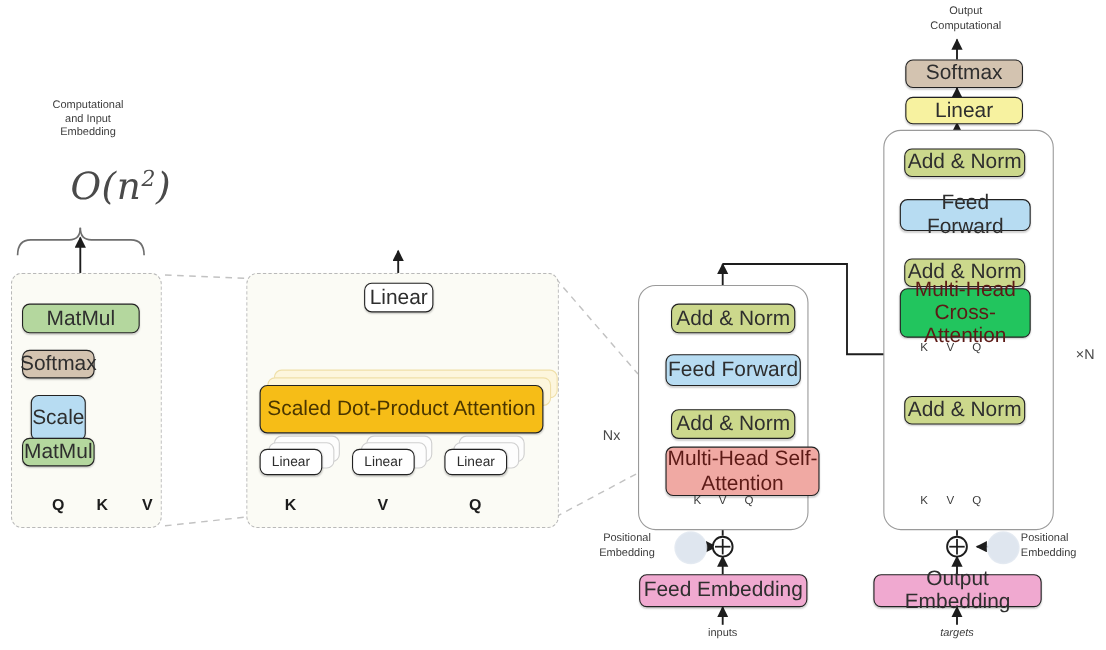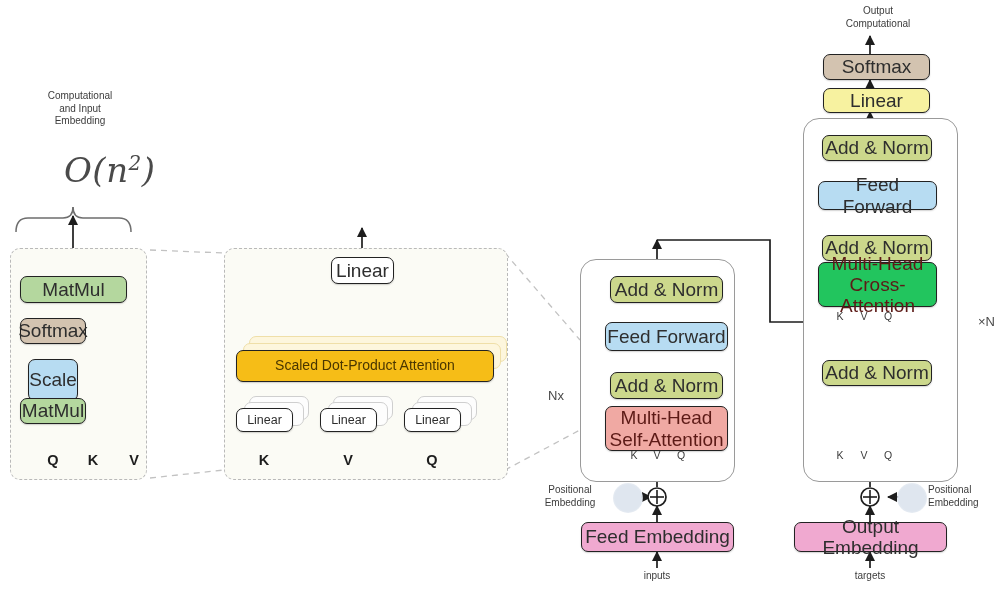--- a/index.html
+++ b/index.html
@@ -194,8 +194,8 @@
 
   <div class="ghost-y" style="left:249px;top:336px;width:258px;height:26px;"></div>
   <div class="ghost-y" style="left:243px;top:343px;width:258px;height:26px;"></div>
-  <div class="node" style="left:236px;top:350px;width:258px;height:32px;background:#f6bd17;
-              font-size:14px;color:#4a3600;">Scaled Dot-Product Attention</div>
+  <div class="node" style="left:236px;top:350px;width:258px;height:44px;background:#f6bd17;
+              font-size:19px;color:#4a3600;">Scaled Dot-Product Attention</div>
 
   <div class="ghost" style="left:249px;top:396px;width:60px;height:24px;"></div>
   <div class="ghost" style="left:244px;top:402px;width:60px;height:24px;"></div>

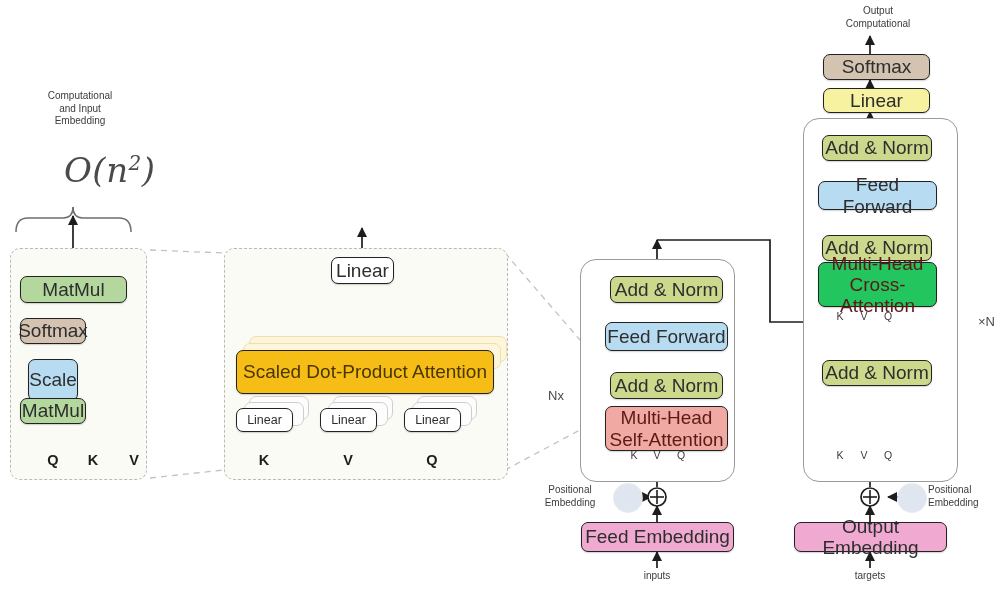--- a/index.html
+++ b/index.html
@@ -219,7 +219,7 @@
   <div class="node" style="left:610px;top:276px;width:113px;height:27px;background:#ccd88c;">Add &amp; Norm</div>
   <div class="node" style="left:605px;top:322px;width:123px;height:29px;background:#b7dcf2;">Feed Forward</div>
   <div class="node" style="left:610px;top:372px;width:113px;height:27px;background:#ccd88c;">Add &amp; Norm</div>
-  <div class="node" style="left:605px;top:406px;width:123px;height:45px;background:#f0a9a3;
+  <div class="node" style="left:605px;top:406px;width:140px;height:45px;background:#f0a9a3;
               flex-direction:column;color:#5c1a16;">
     <span>Multi-Head Self-Attention</span>
   </div>

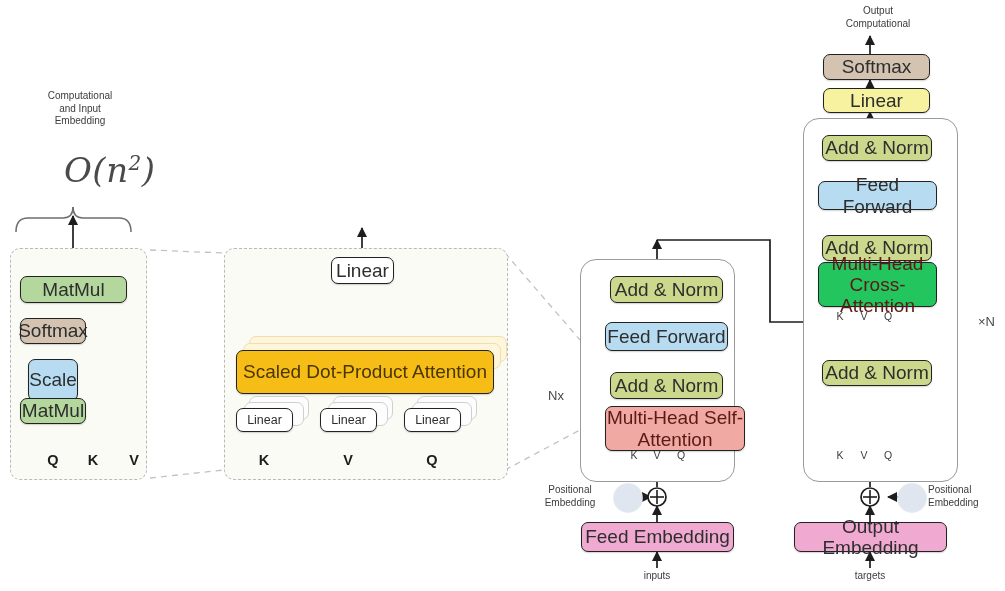--- a/index.html
+++ b/index.html
@@ -271,7 +271,7 @@
   </div>
 
   <div class="node" style="left:794px;top:522px;width:153px;height:30px;background:#f0a9d0;">Output Embedding</div>
-  <div class="lbl" style="left:830px;top:570px;width:80px;">targets</div>
+  <div class="lbl" style="left:830px;top:570px;width:80px;font-style:italic;">targets</div>
 
 </div>
 

